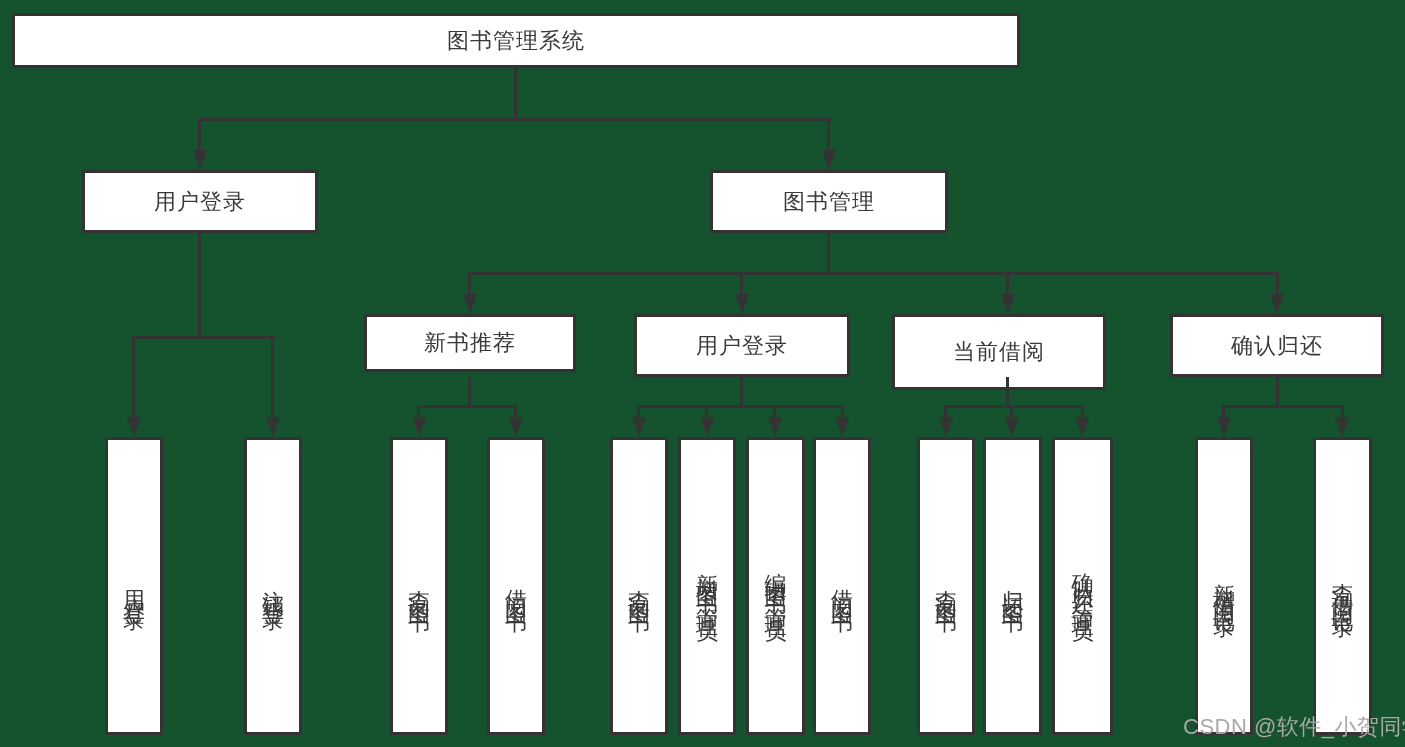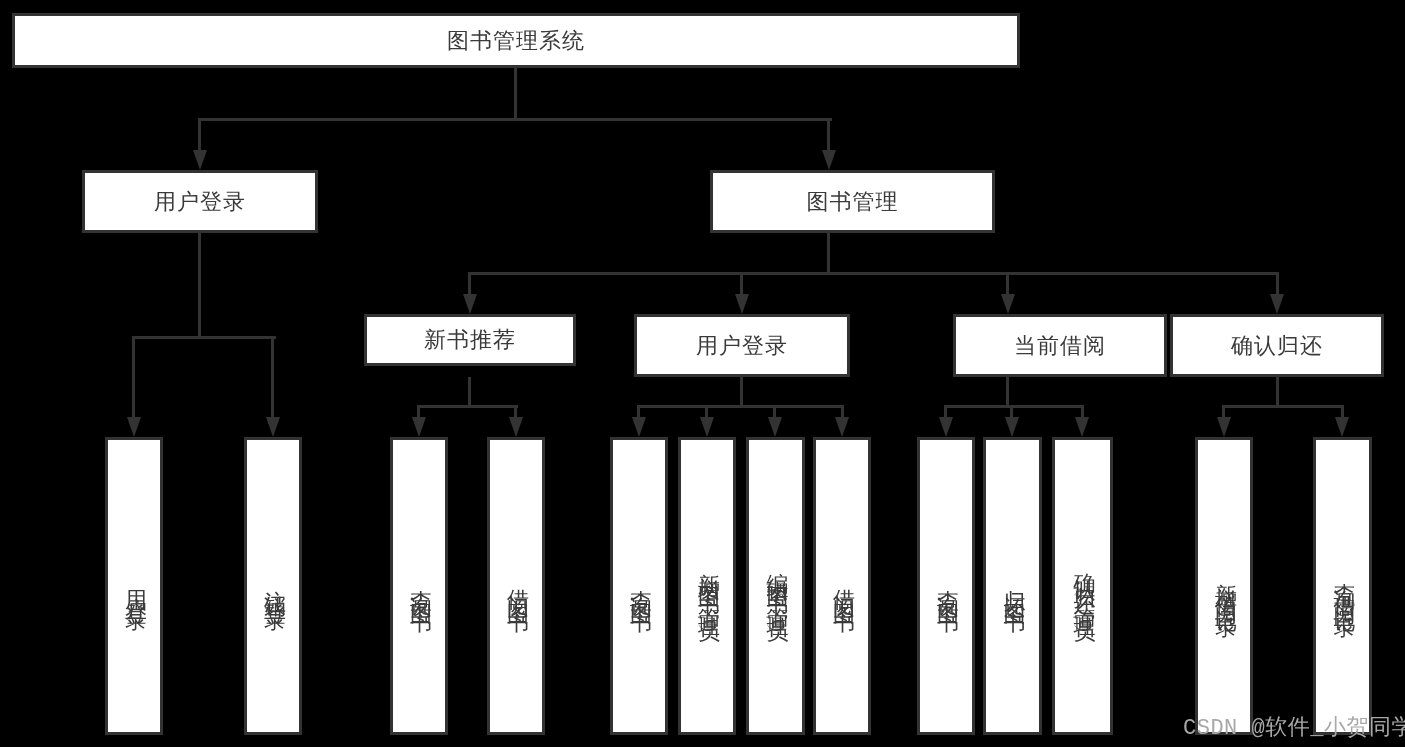--- a/index.html
+++ b/index.html
@@ -4,8 +4,8 @@
 <style>
   html,body { margin:0; padding:0; background:#ffffff; }
   .canvas {
-    position:relative; width:1405px; height:747px; background:#000000;
-    font-family:Liberation Mono, monospace; color:#3a3a3a; overflow:hidden;
+    position:relative; width:1405px; height:747px; background:#14532d;
+    font-family:Liberation Sans, sans-serif; color:#3a3a3a; overflow:hidden;
   }
   .box {
     position:absolute; box-sizing:border-box; border:3px solid #333333;

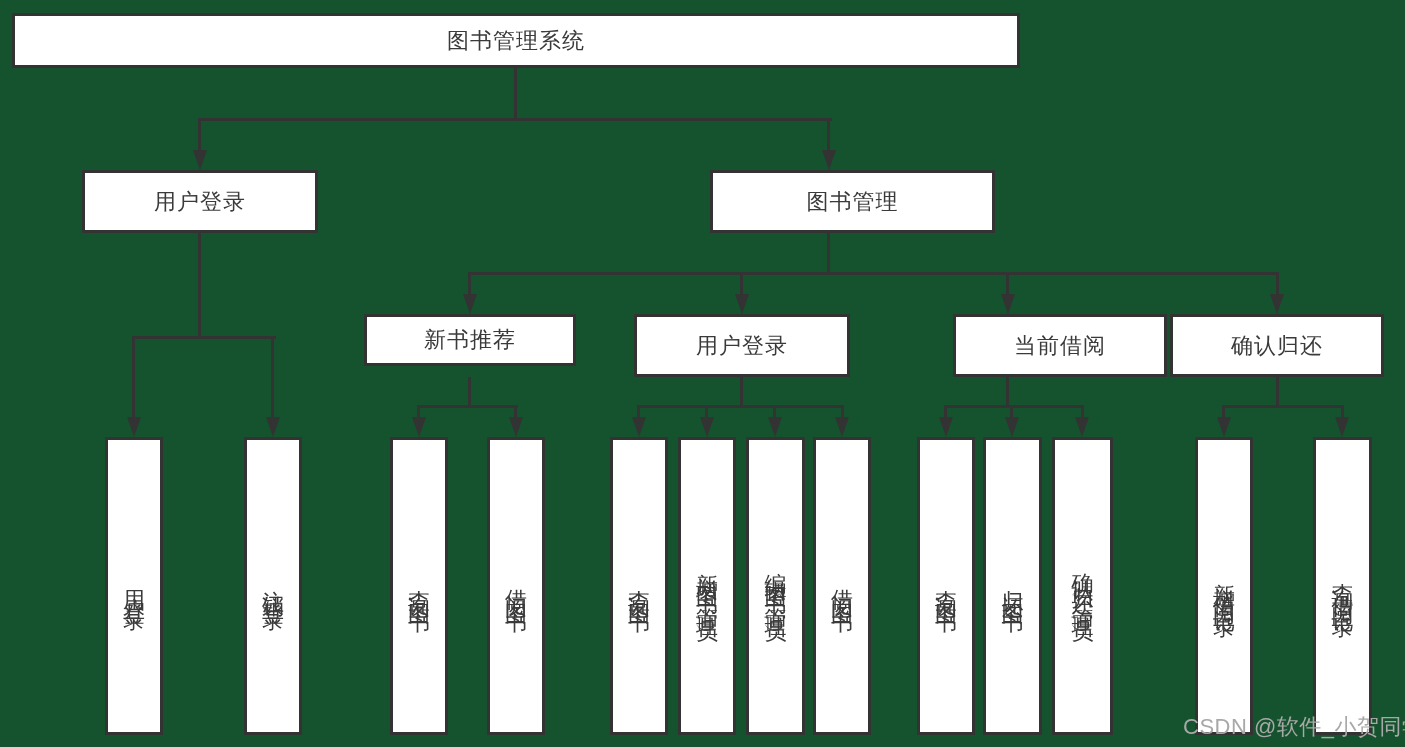--- a/index.html
+++ b/index.html
@@ -48,7 +48,7 @@
   <div class="box" style="left:82px; top:170px; width:236px; height:63px;">
     <span class="hlabel">用户登录</span>
   </div>
-  <div class="box" style="left:710px; top:170px; width:285px; height:63px;">
+  <div class="box" style="left:710px; top:170px; width:238px; height:63px;">
     <span class="hlabel">图书管理</span>
   </div>
 

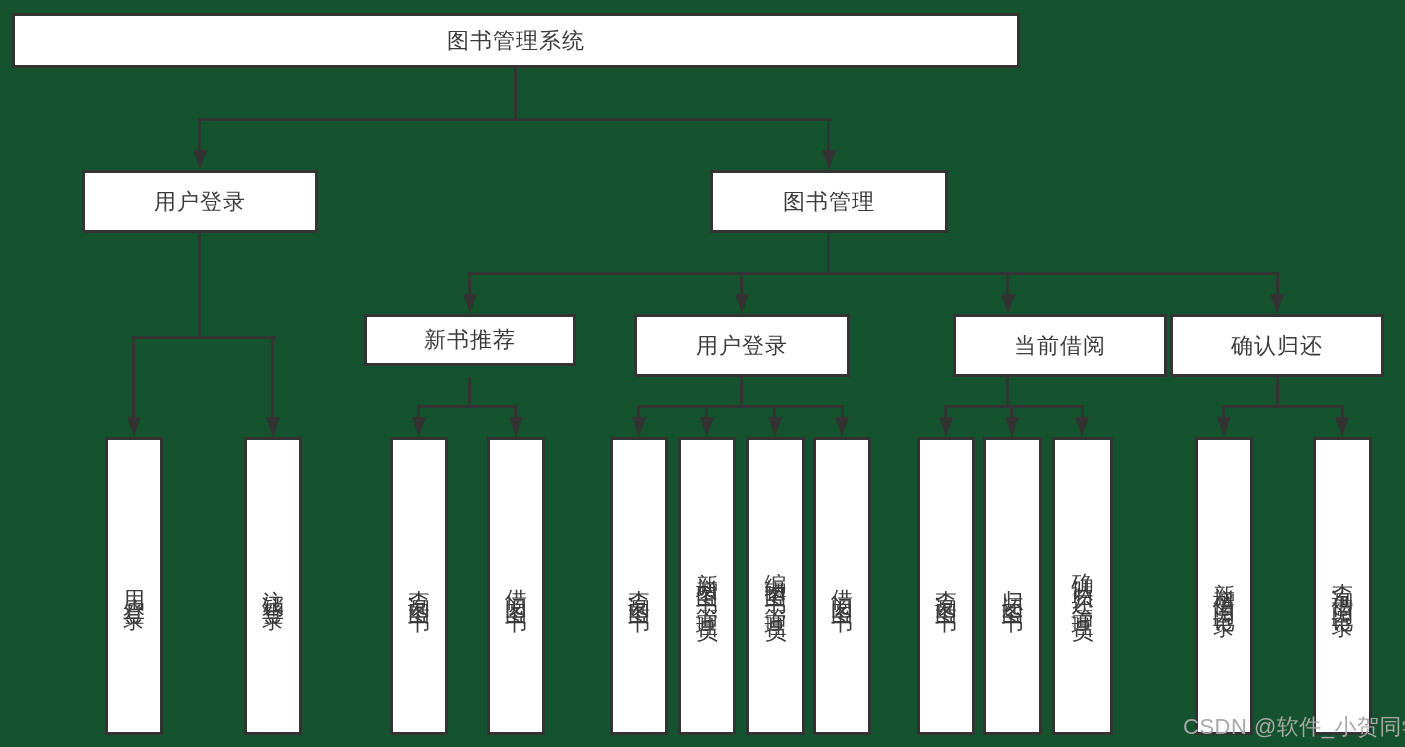--- a/index.html
+++ b/index.html
@@ -70,7 +70,7 @@
   <div class="vl" style="left:1276px; top:272px; height:24px;"></div>
   <div class="ah" style="left:1270px; top:294px;"></div>
 
-  <div class="box" style="left:364px; top:314px; width:212px; height:52px;">
+  <div class="box" style="left:364px; top:314px; width:212px; height:58px;">
     <span class="hlabel">新书推荐</span>
   </div>
   <div class="box" style="left:634px; top:314px; width:216px; height:63px;">

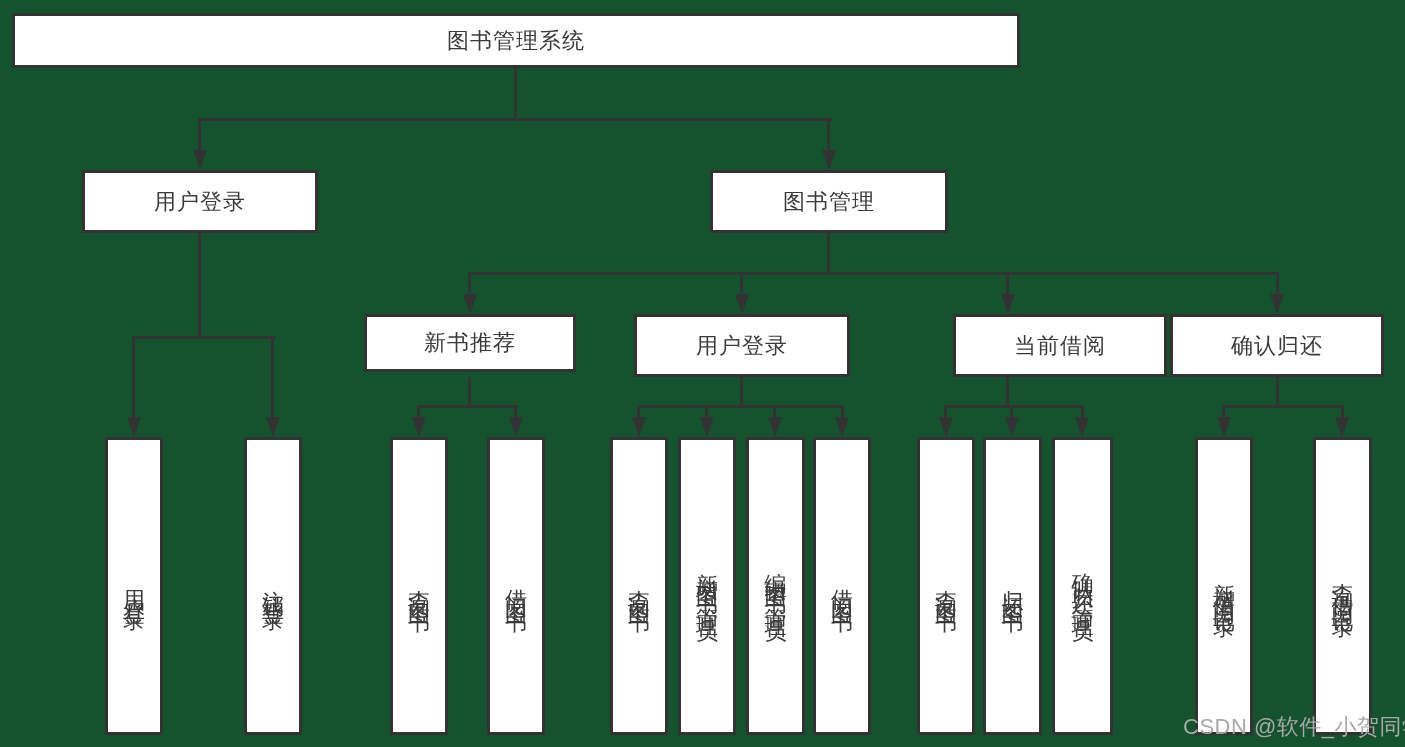--- a/index.html
+++ b/index.html
@@ -76,7 +76,7 @@
   <div class="box" style="left:634px; top:314px; width:216px; height:63px;">
     <span class="hlabel">用户登录</span>
   </div>
-  <div class="box" style="left:953px; top:314px; width:214px; height:63px;">
+  <div class="box" style="left:892px; top:314px; width:214px; height:76px;">
     <span class="hlabel">当前借阅</span>
   </div>
   <div class="box" style="left:1170px; top:314px; width:214px; height:63px;">

